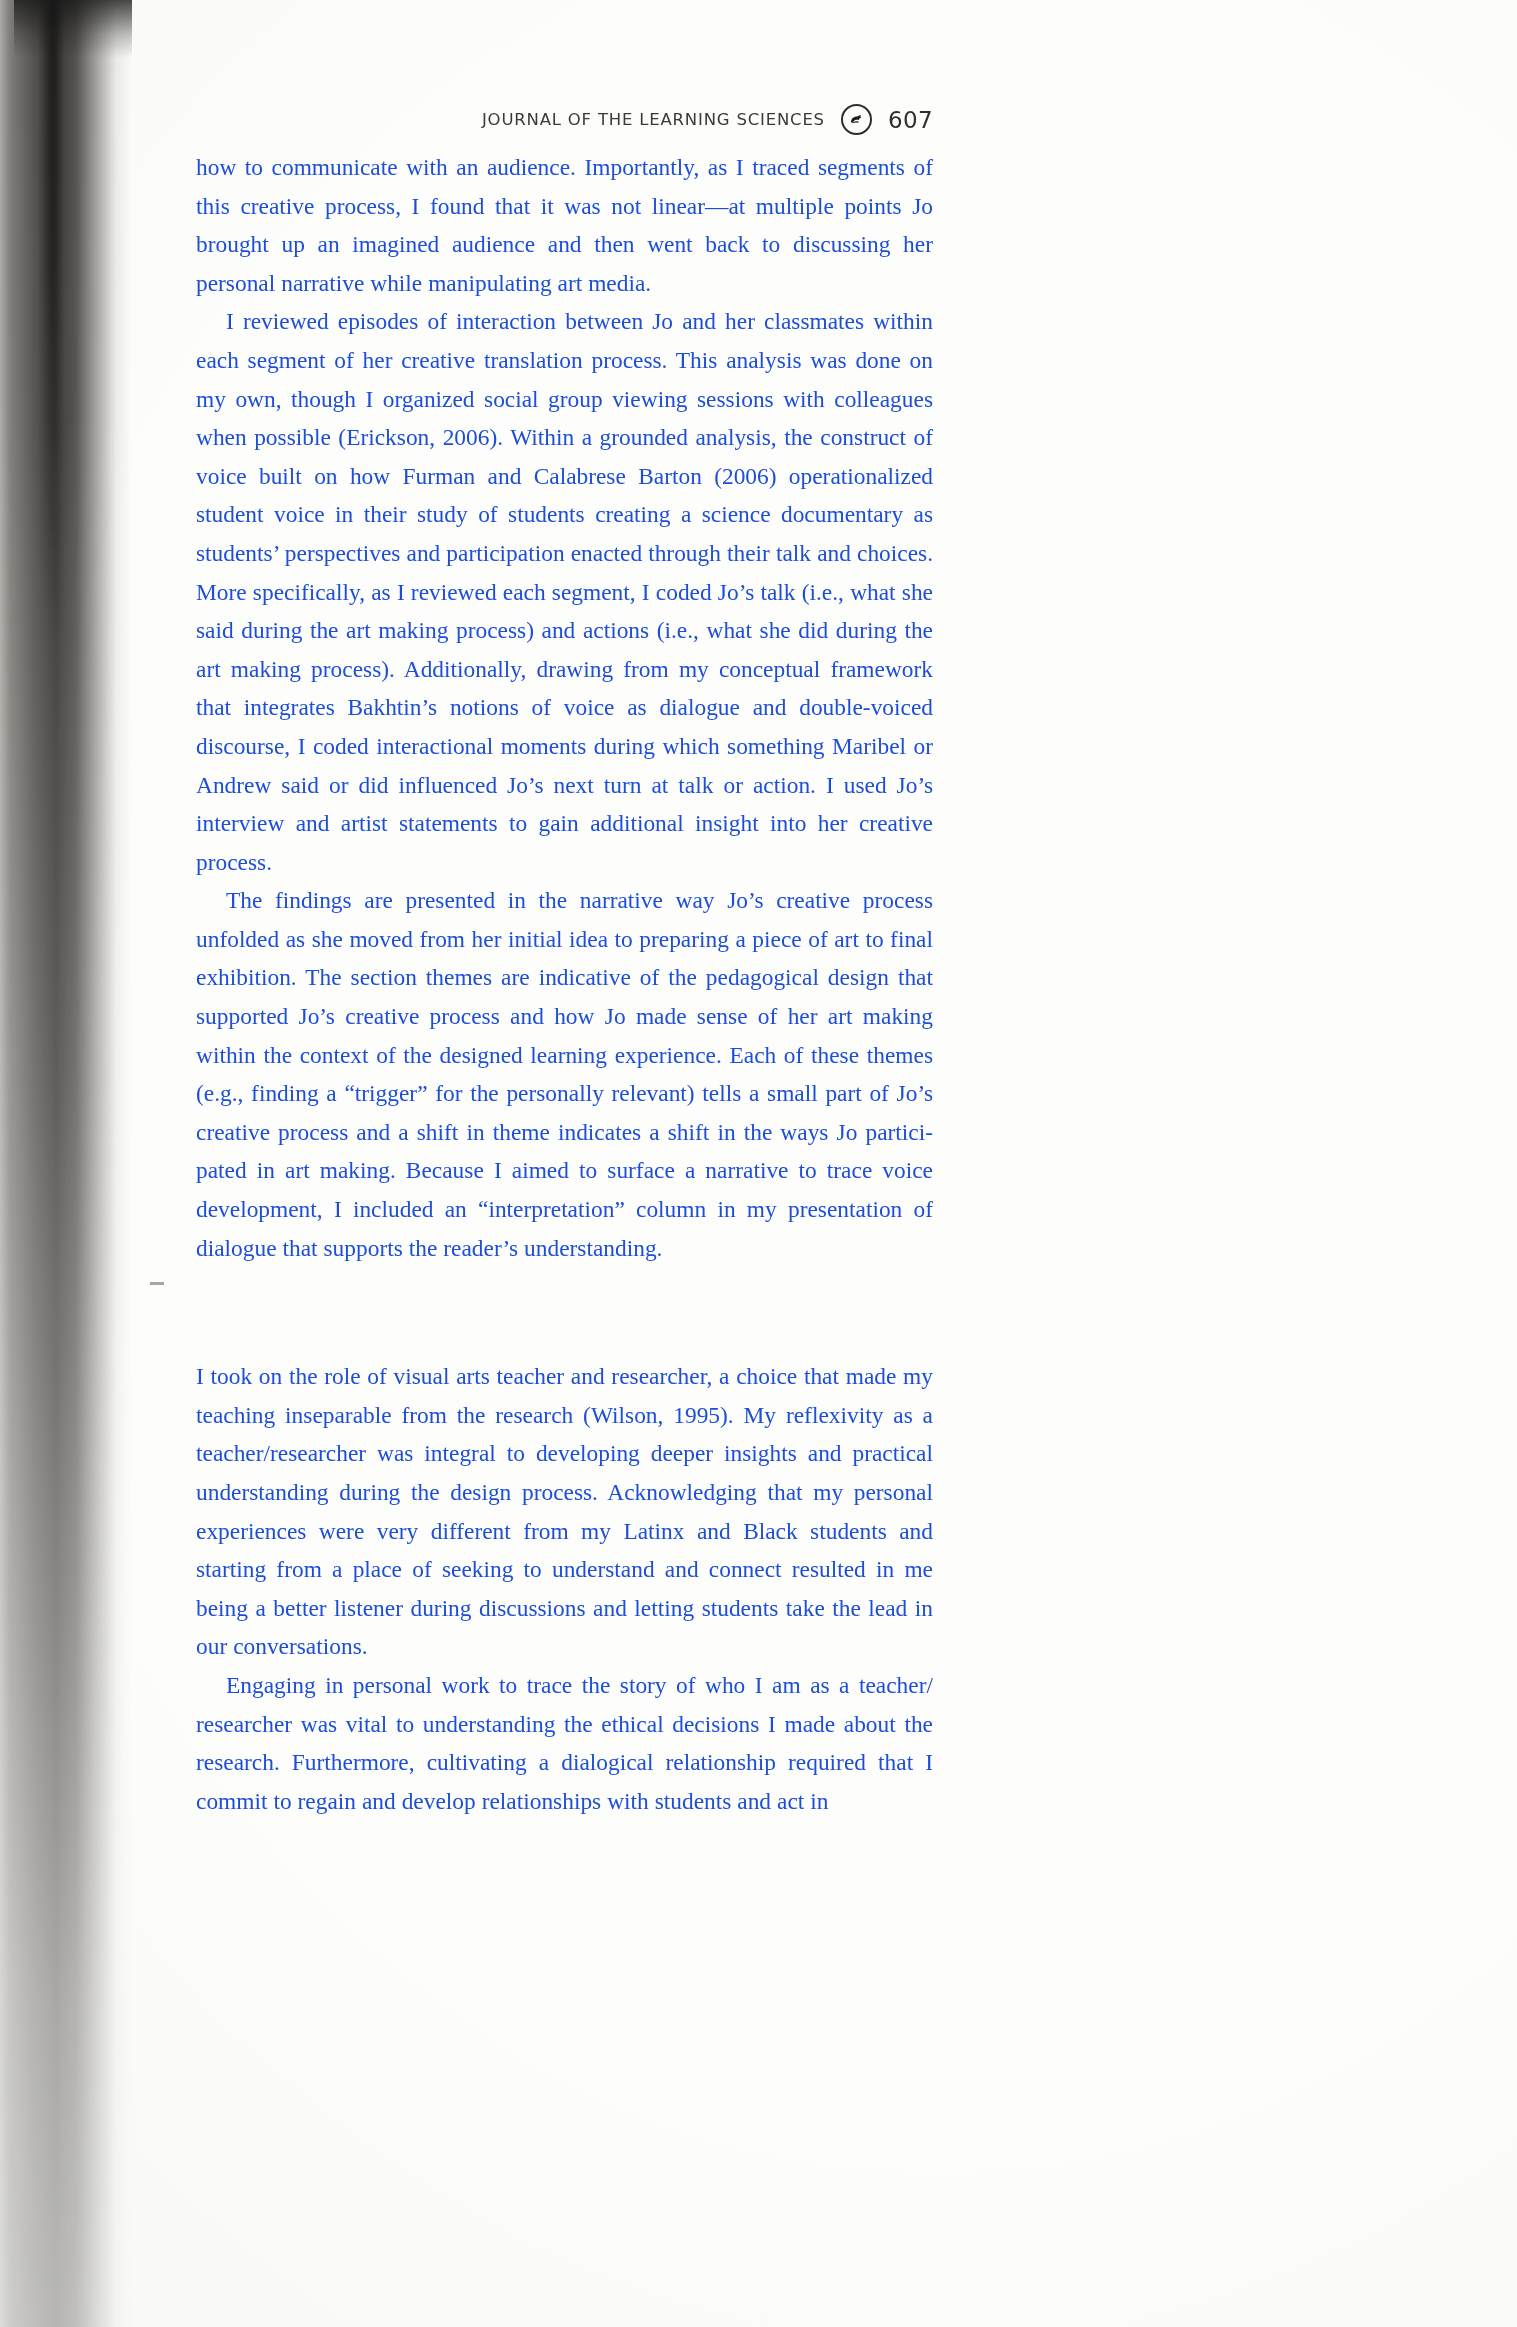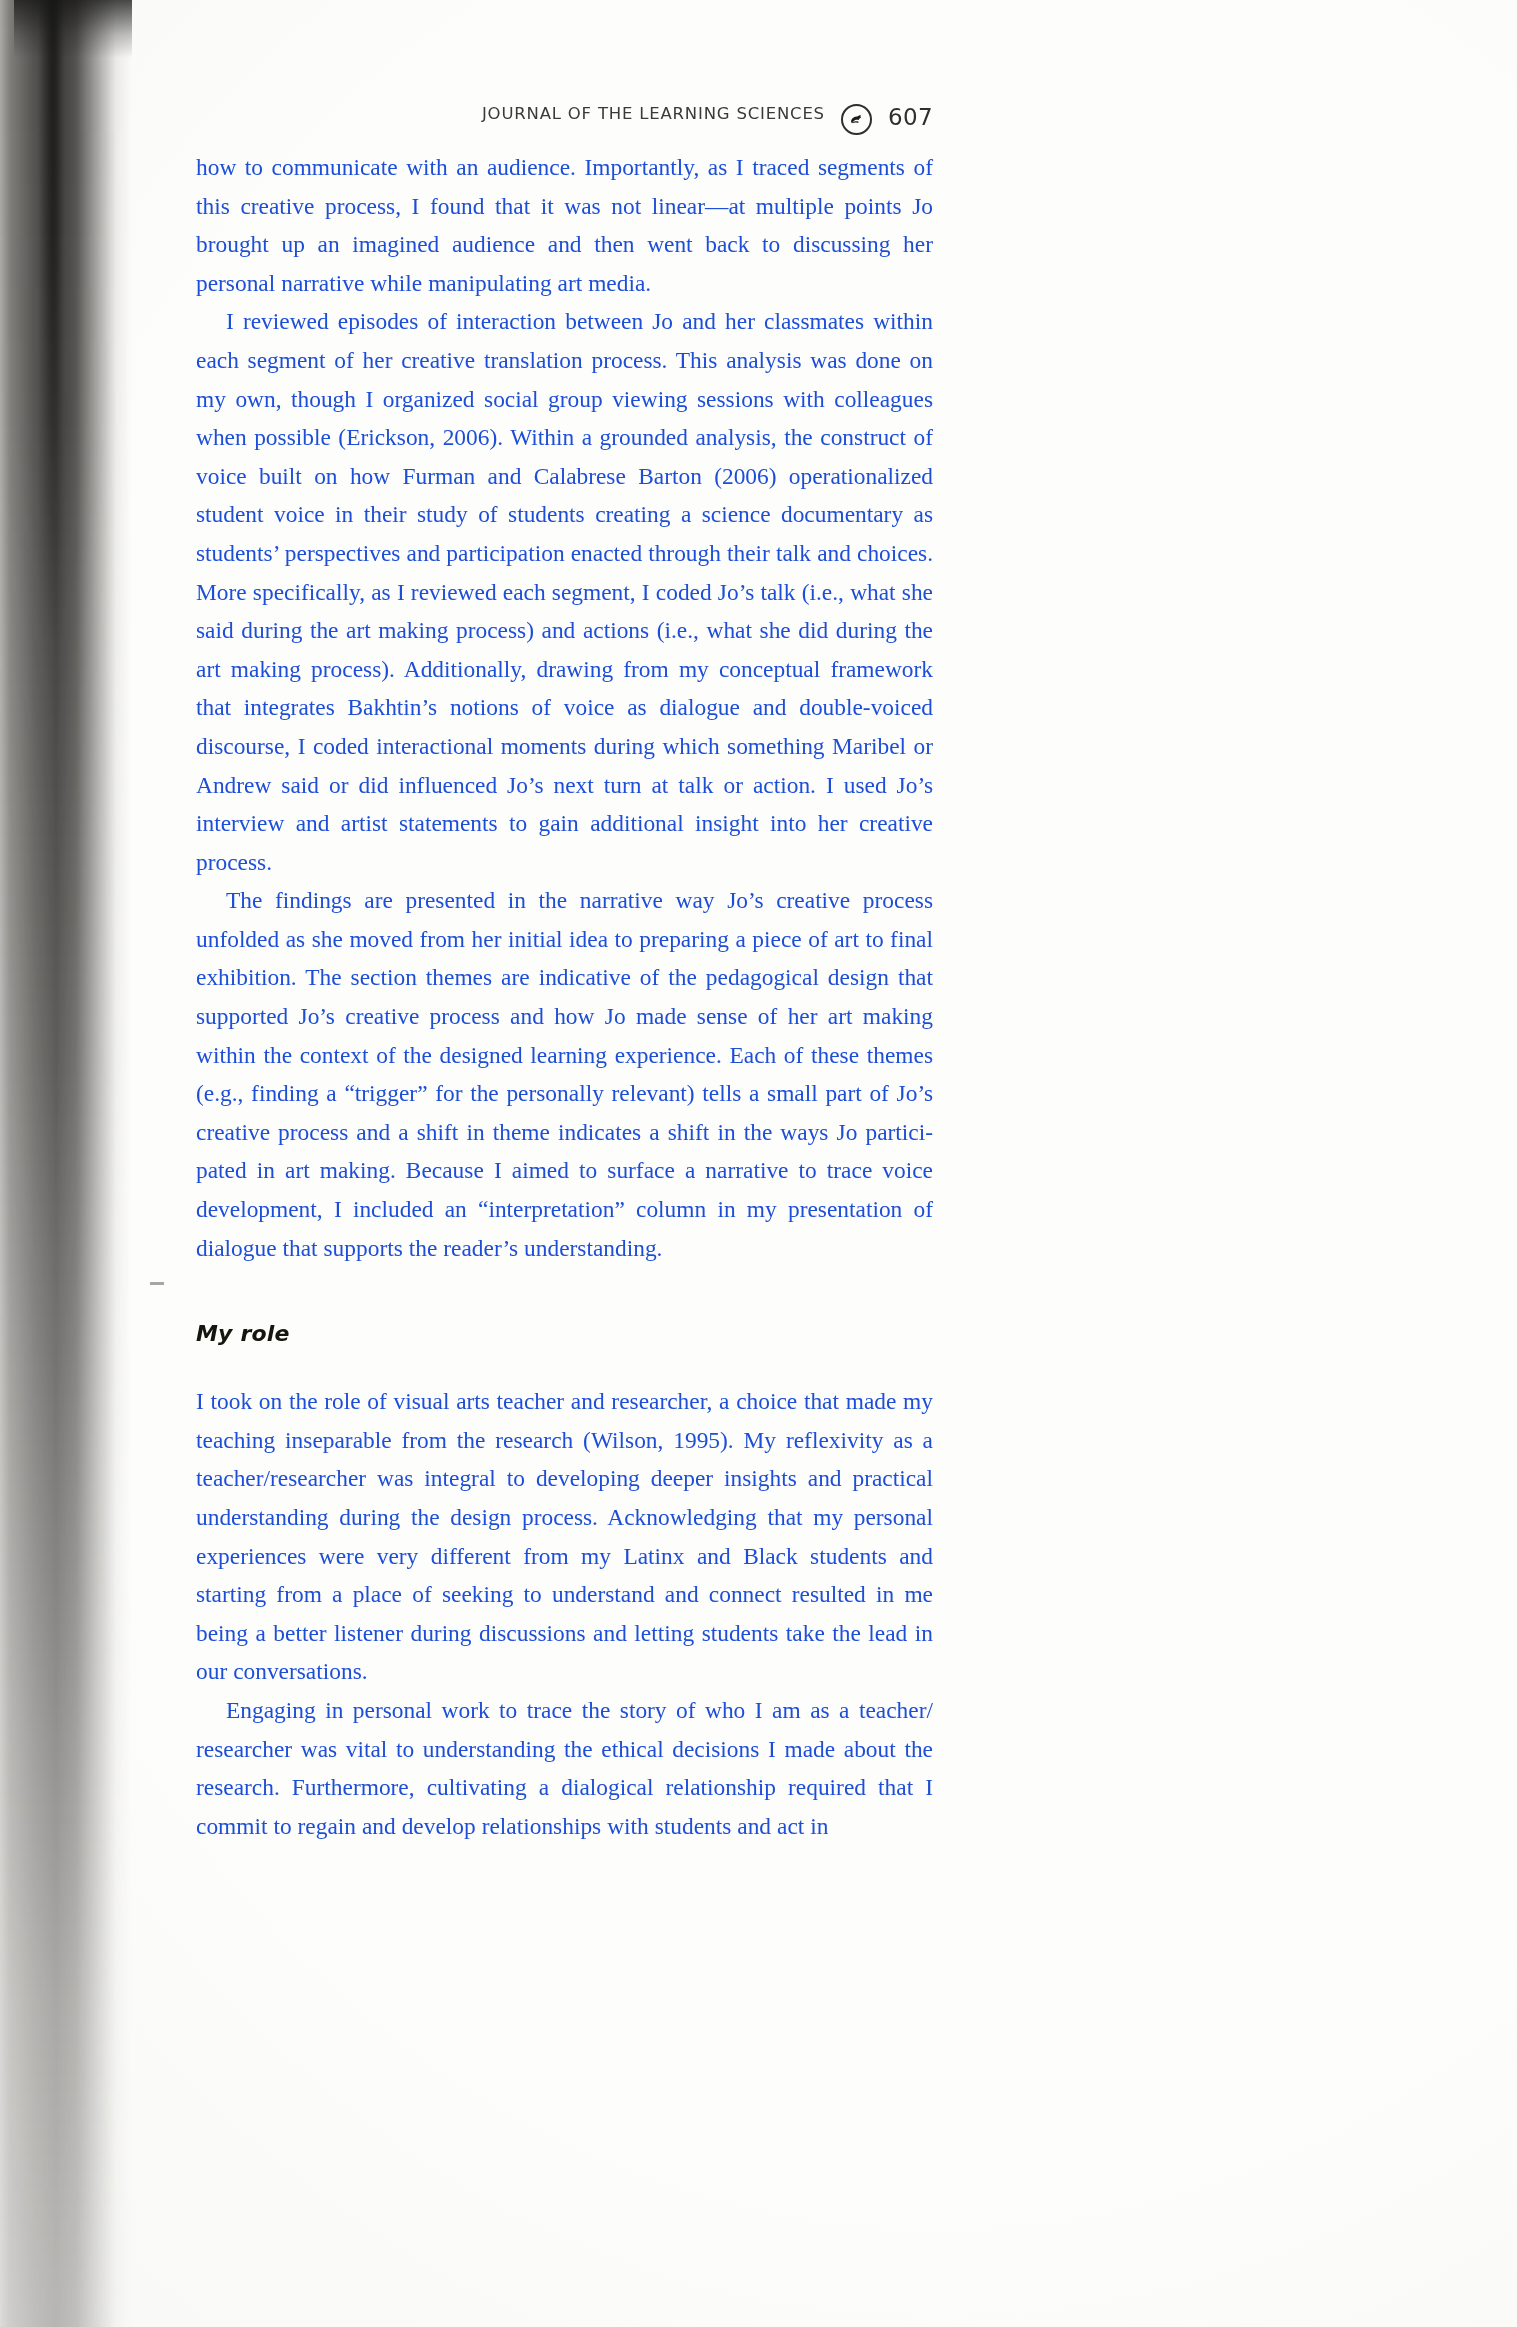--- a/index.html
+++ b/index.html
@@ -96,6 +96,7 @@
     top: 104px;
     width: 737px;
     display: flex;
+    align-items: center;
     justify-content: flex-end;
     gap: 16px;
     z-index: 5;

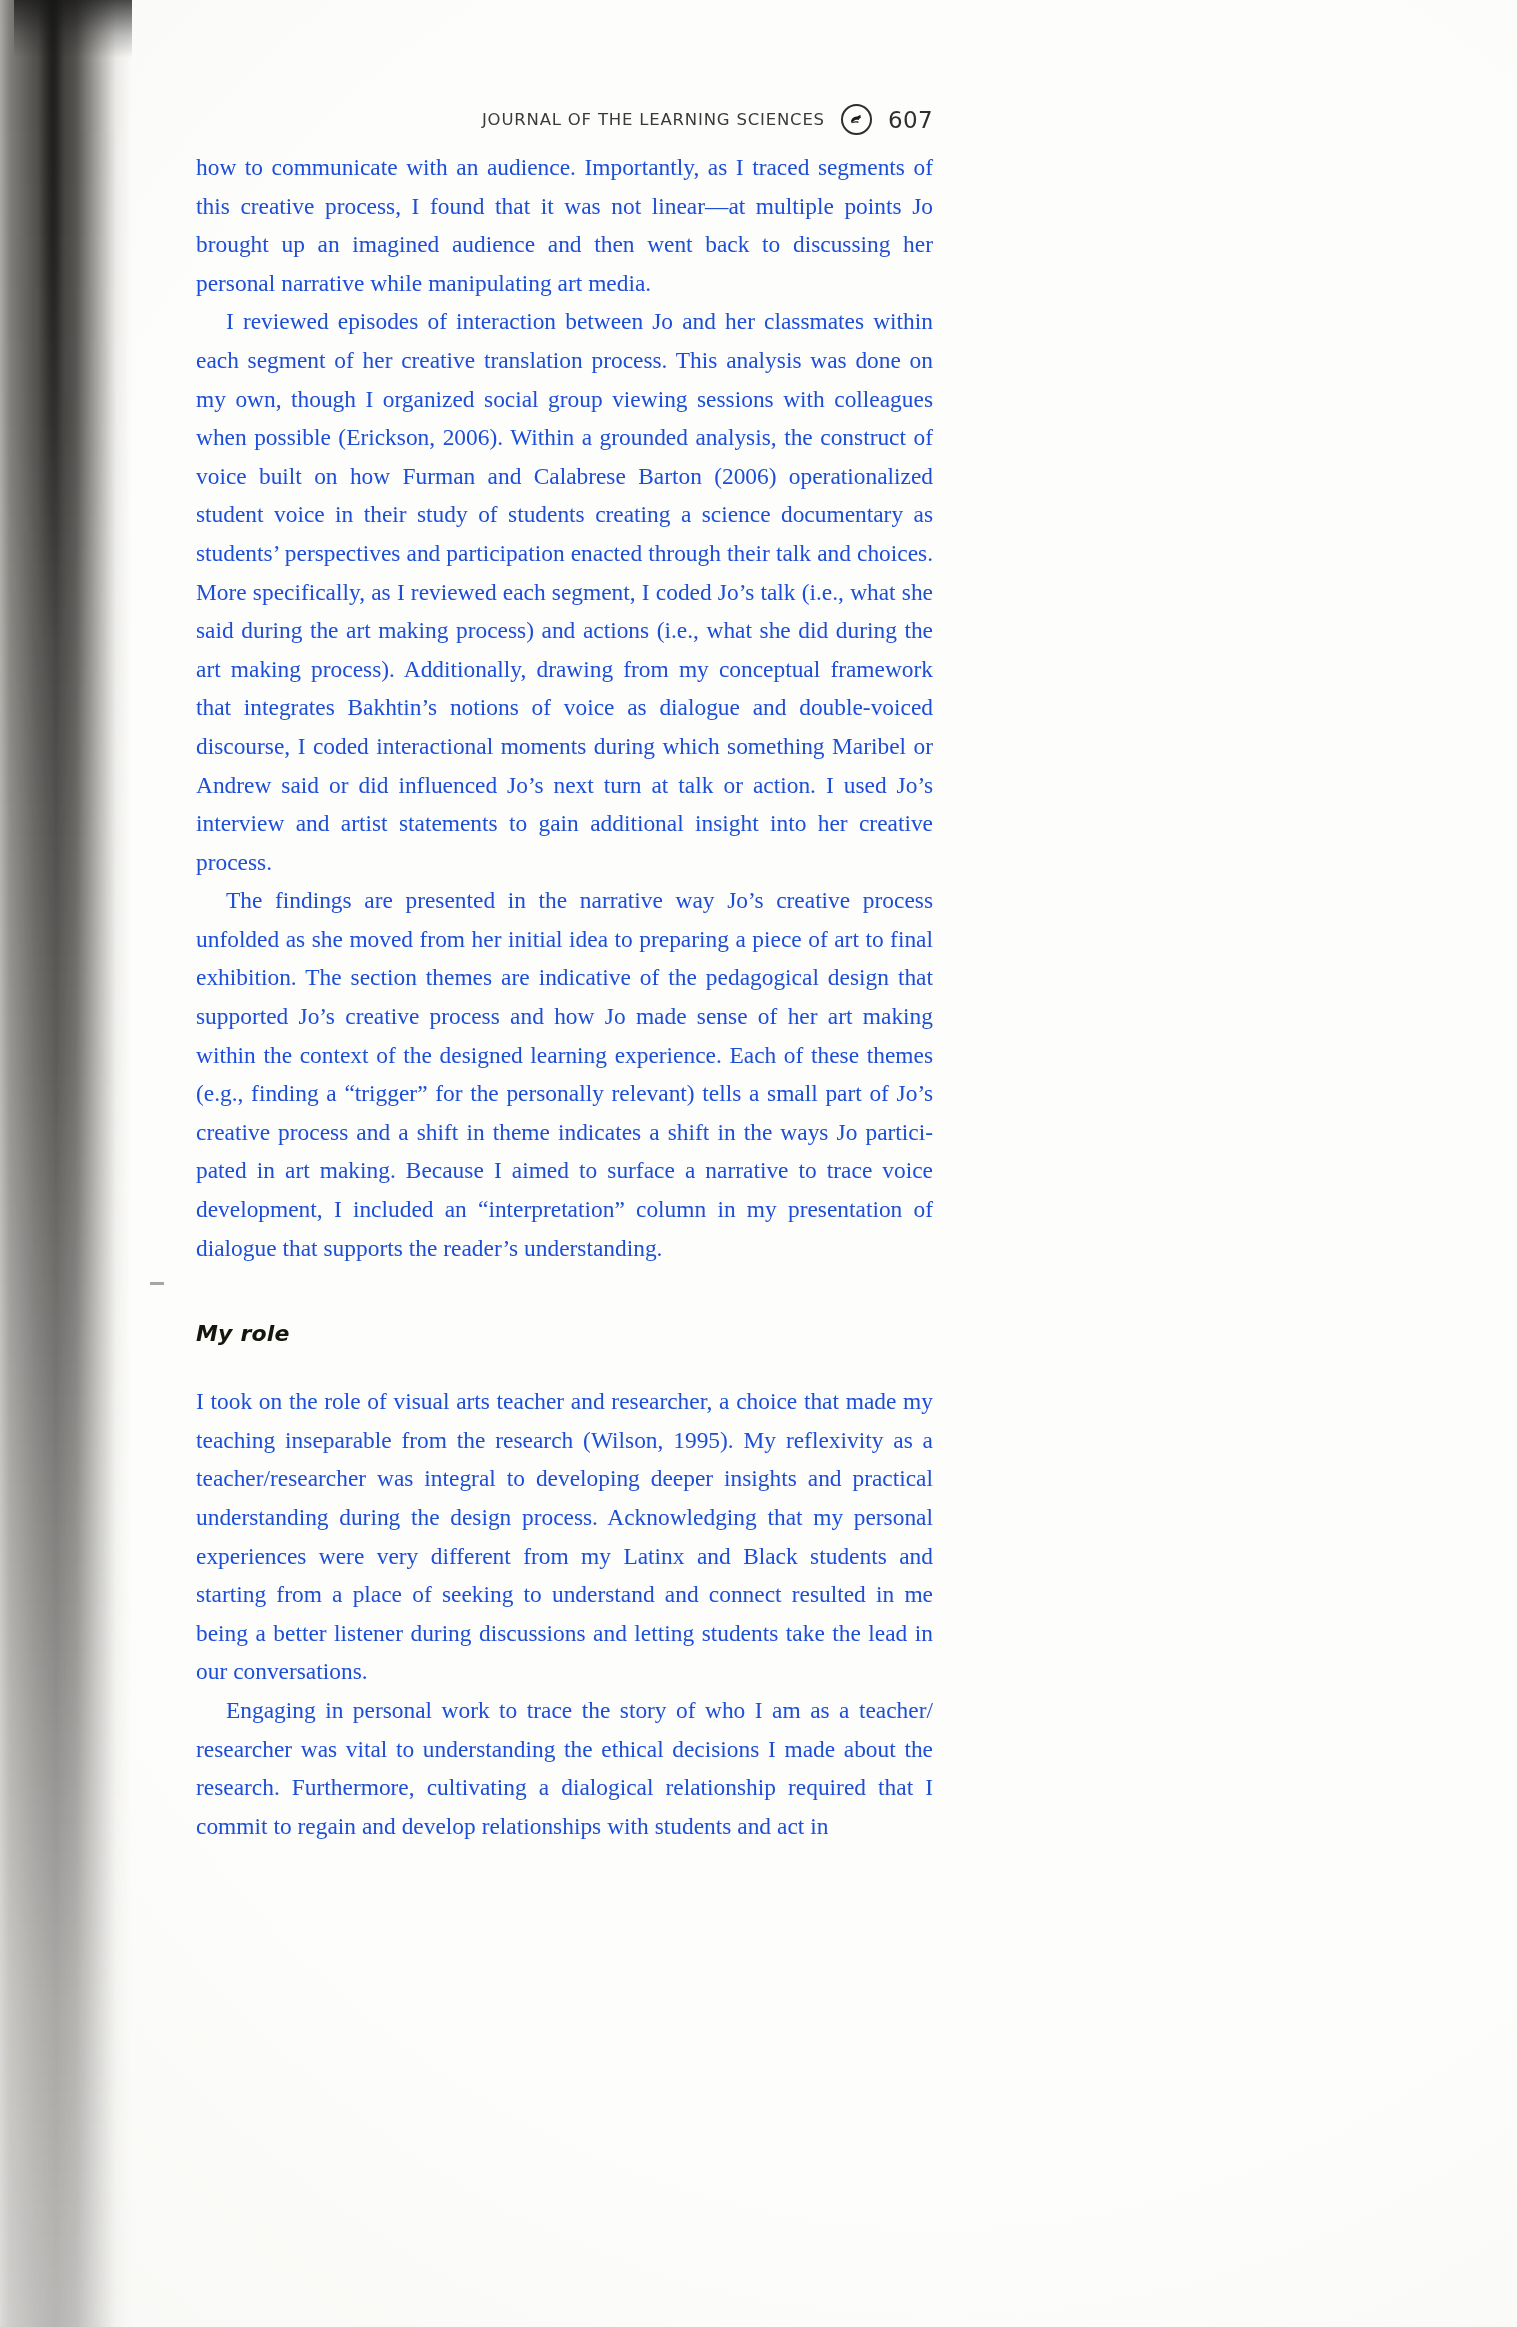--- a/index.html
+++ b/index.html
@@ -204,7 +204,6 @@
 
     <div class="gap-before-heading"></div>
 
-    <h2 class="section-heading">My role</h2>
 
     <div class="gap-after-heading"></div>
 

